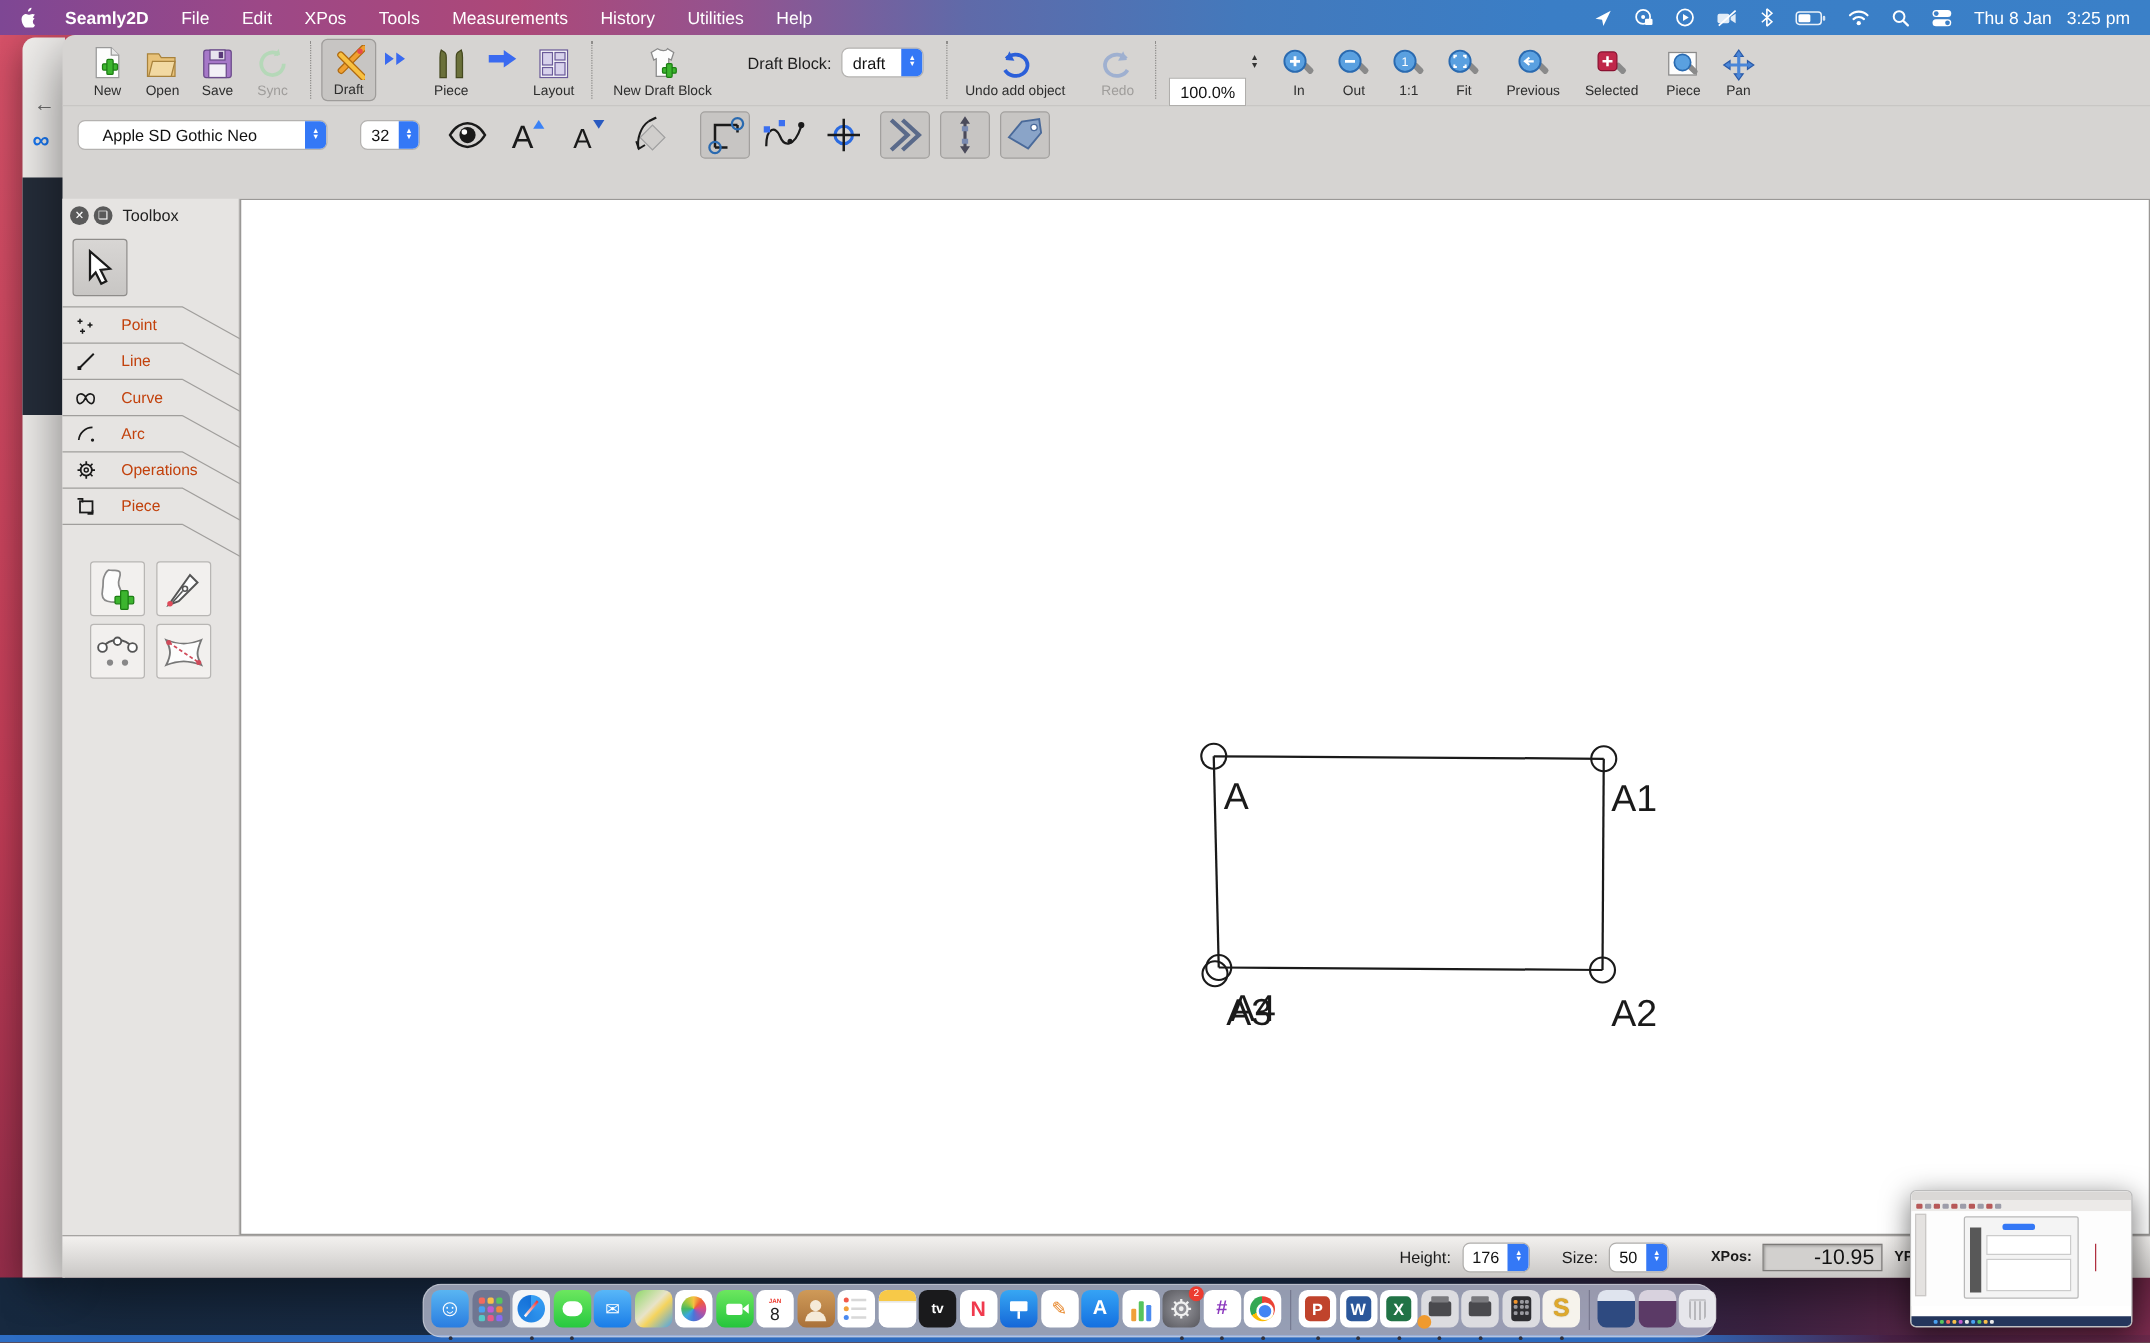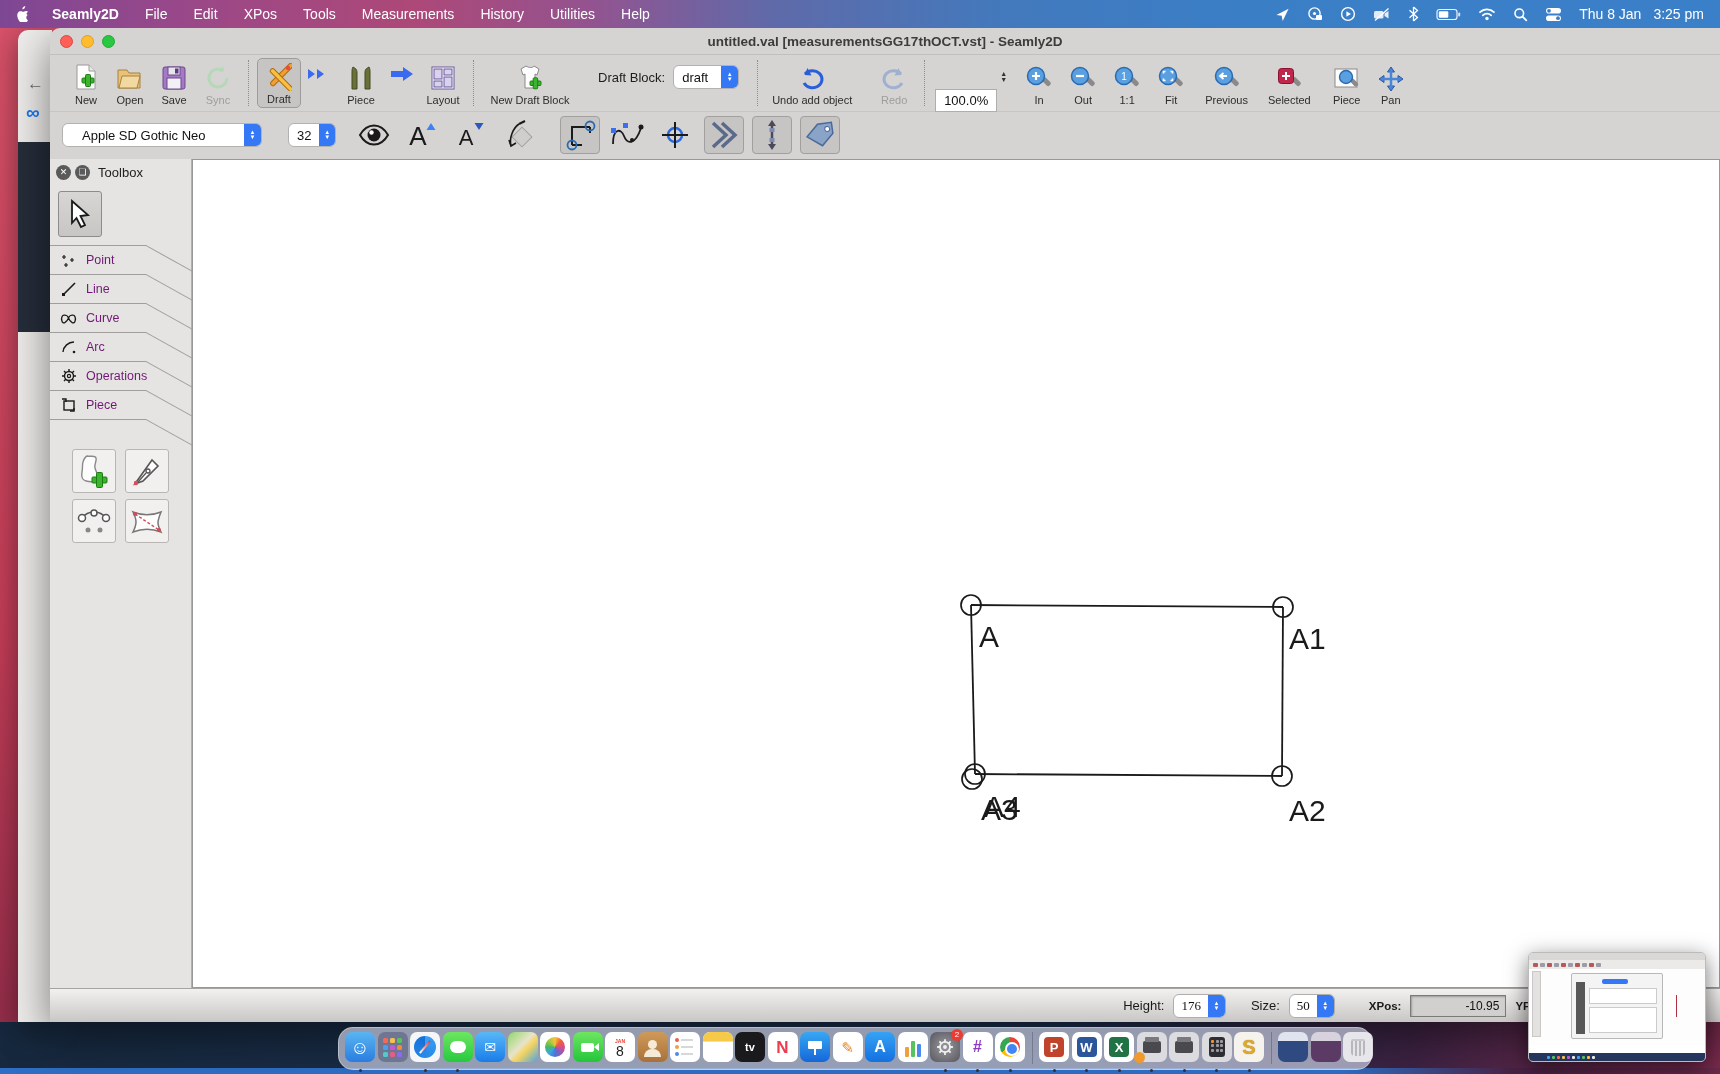--- a/index.html
+++ b/index.html
@@ -303,14 +303,6 @@
 
   <div class="app-window">
 
-    <div class="titlebar">
-      <span class="traffic">
-        <span class="tl r"></span>
-        <span class="tl y"></span>
-        <span class="tl g"></span>
-      </span>
-      <span class="wtitle">untitled.val [measurementsGG17thOCT.vst] - Seamly2D</span>
-    </div>
 
     <div class="toolbar1">
 

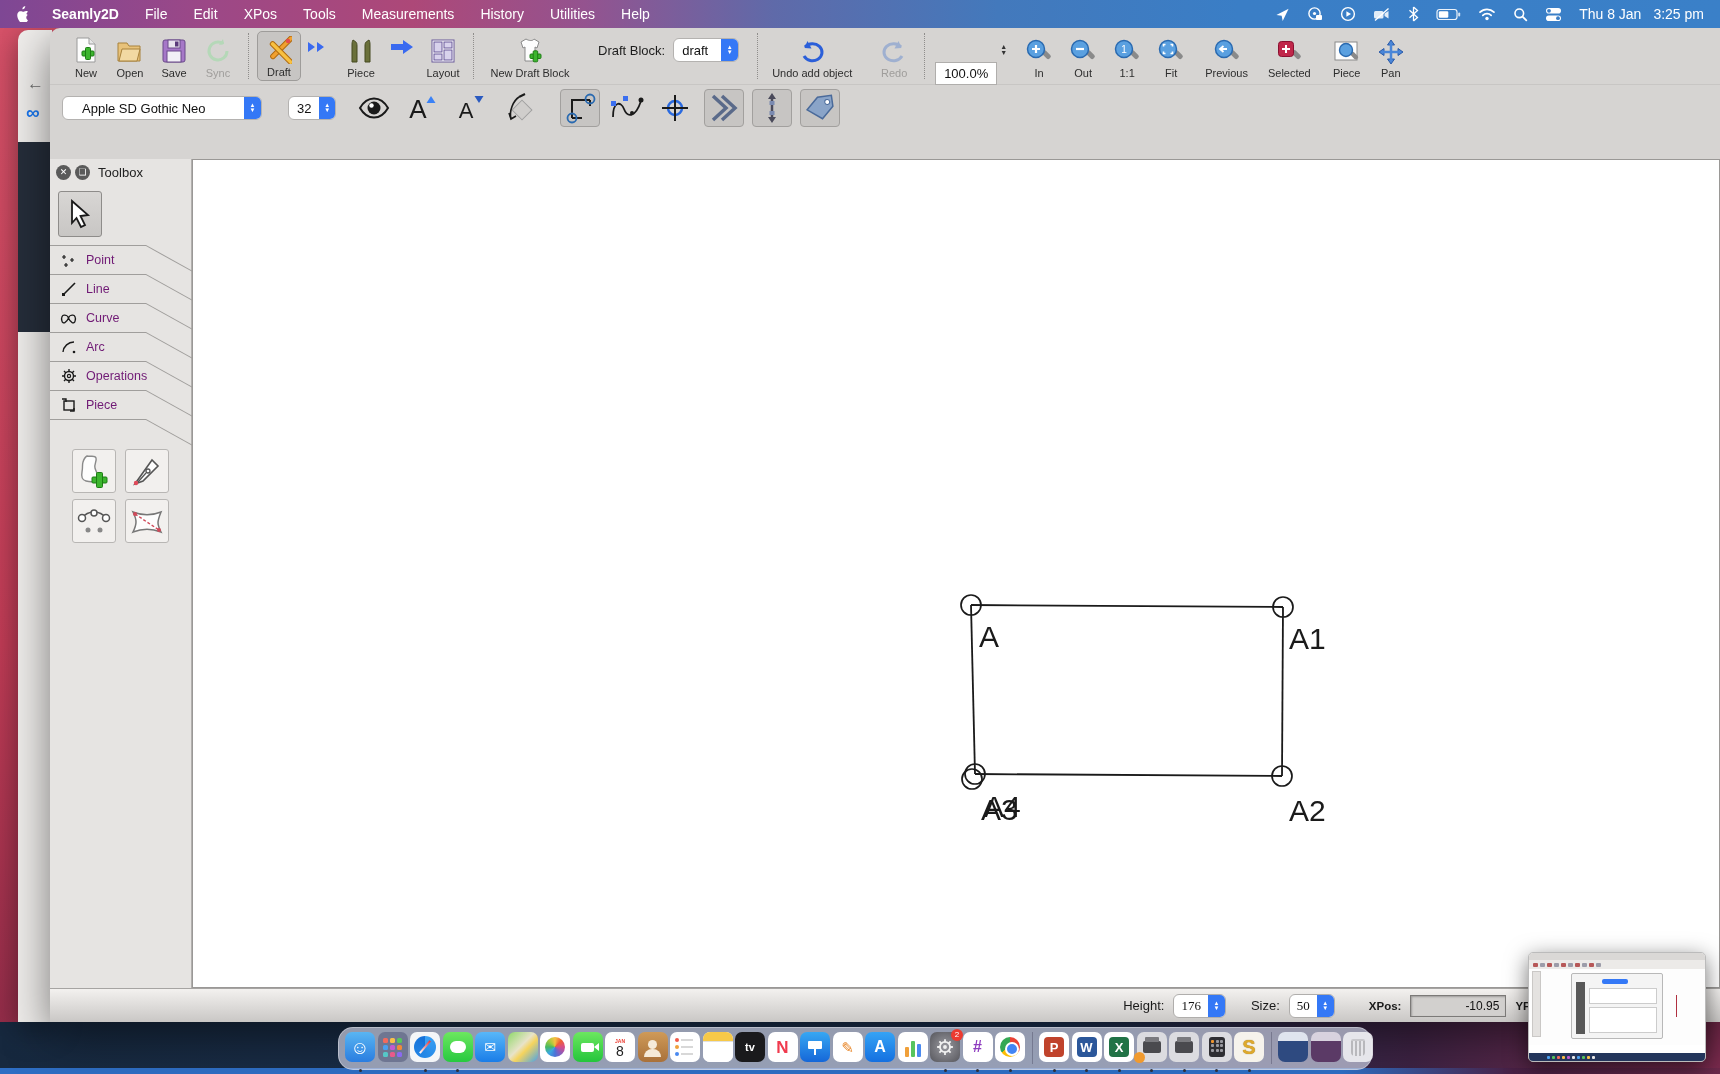--- a/index.html
+++ b/index.html
@@ -75,8 +75,8 @@
   .cursorbtn{position:absolute;left:8px;top:32px;width:44px;height:46px;border:1px solid #8e8c8a;
     border-radius:3px;background:linear-gradient(#d8d6d4,#c8c6c4);display:flex;align-items:center;justify-content:center;}
   .cats{position:absolute;left:0;top:86px;width:142px;}
-  .cat{position:relative;height:29px;display:flex;align-items:center;padding-left:10px;gap:9px;
-    font-size:12.5px;color:#701a75;}
+  .cat{position:relative;height:29px;display:flex;align-items:center;padding-left:10px;gap:20px;
+    font-size:12.5px;color:#c2410c;}
   .cat::before{content:'';position:absolute;left:0;top:0;width:96px;height:1px;background:#a09e9c;}
   .cat::after{content:'';position:absolute;left:96px;top:0;width:54px;height:1px;background:#a09e9c;
     transform:rotate(29deg);transform-origin:left top;}

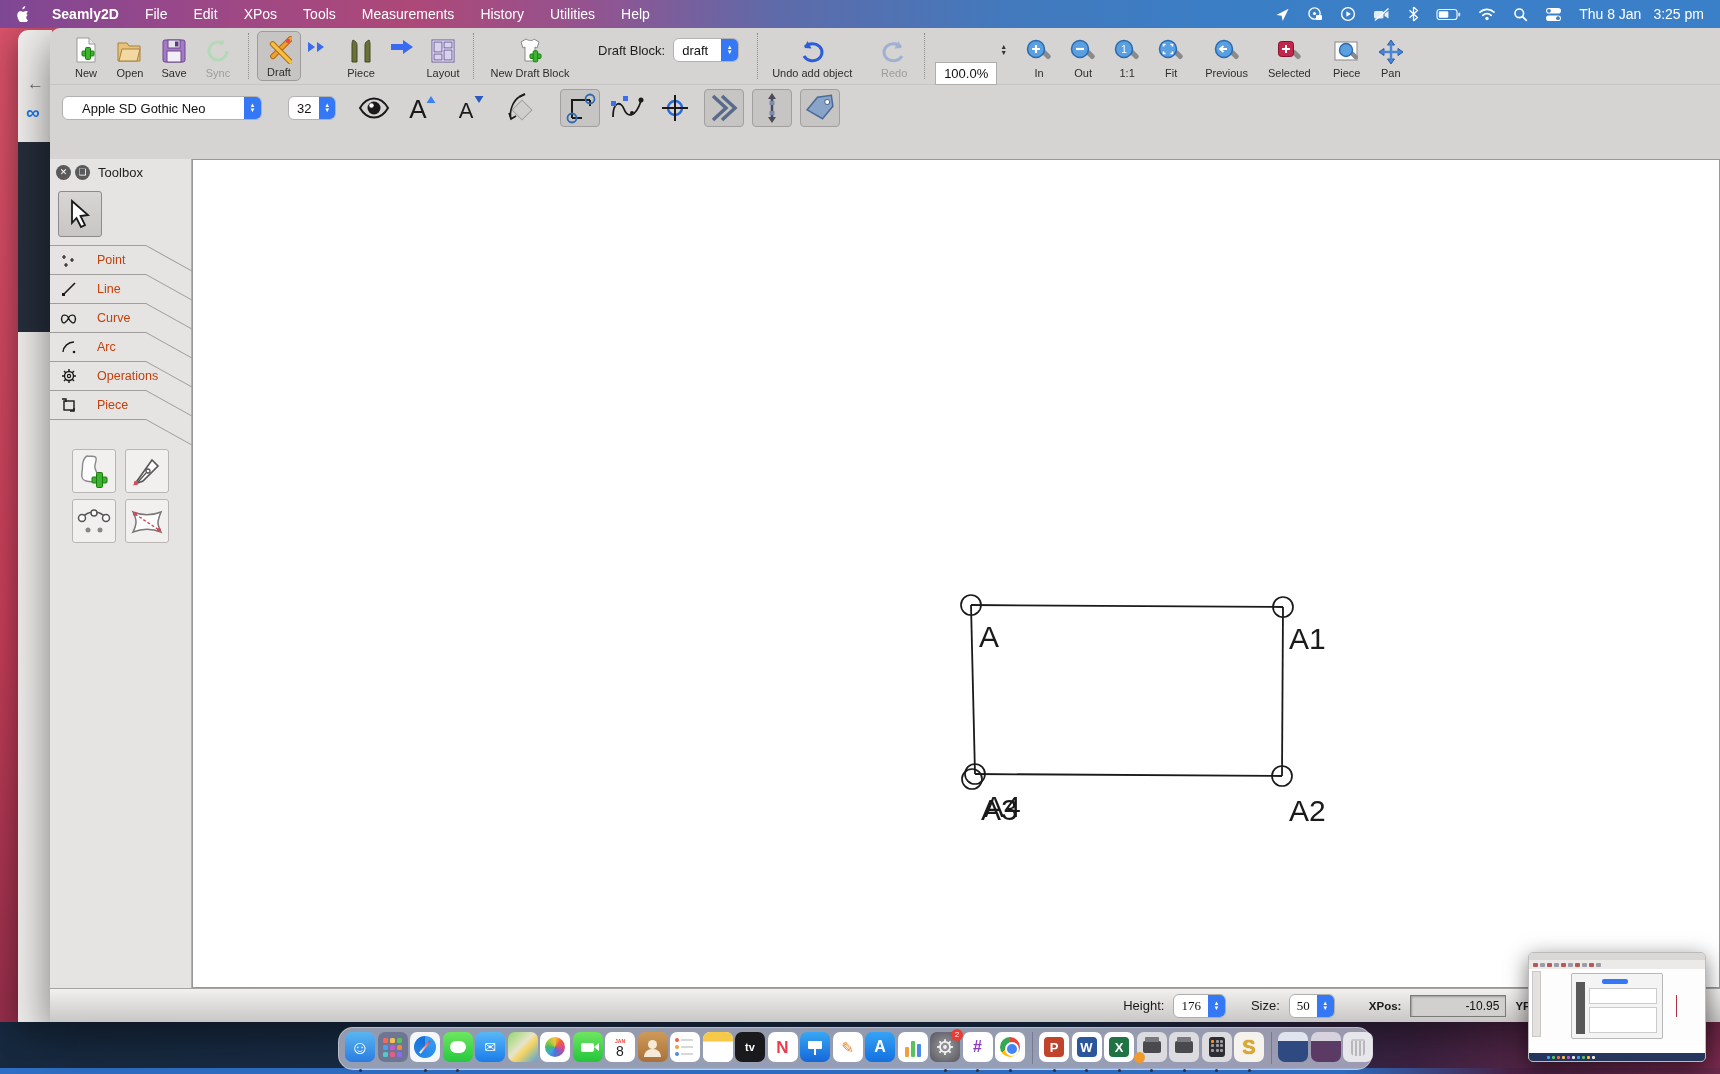--- a/index.html
+++ b/index.html
@@ -98,7 +98,7 @@
     display:flex;align-items:center;justify-content:flex-end;padding-right:172px;gap:9px;}
   .sb-lbl{font-size:13px;color:#1a1a1a;}
   .sb-small{font-size:11.5px;font-weight:bold;color:#1a1a1a;}
-  .sb-spin{display:flex;height:24px;border:1px solid #b0aeac;border-radius:6px;overflow:hidden;background:#fff;font-family:Liberation Serif, serif;}
+  .sb-spin{display:flex;height:24px;border:1px solid #b0aeac;border-radius:6px;overflow:hidden;background:#fff;}
   .sb-spin .v{padding:0 7px;display:flex;align-items:center;font-size:13px;color:#111;}
   .sb-spin .btn{width:17px;background:#3478f6;display:flex;flex-direction:column;align-items:center;
     justify-content:center;color:#fff;font-size:6px;line-height:5px;}

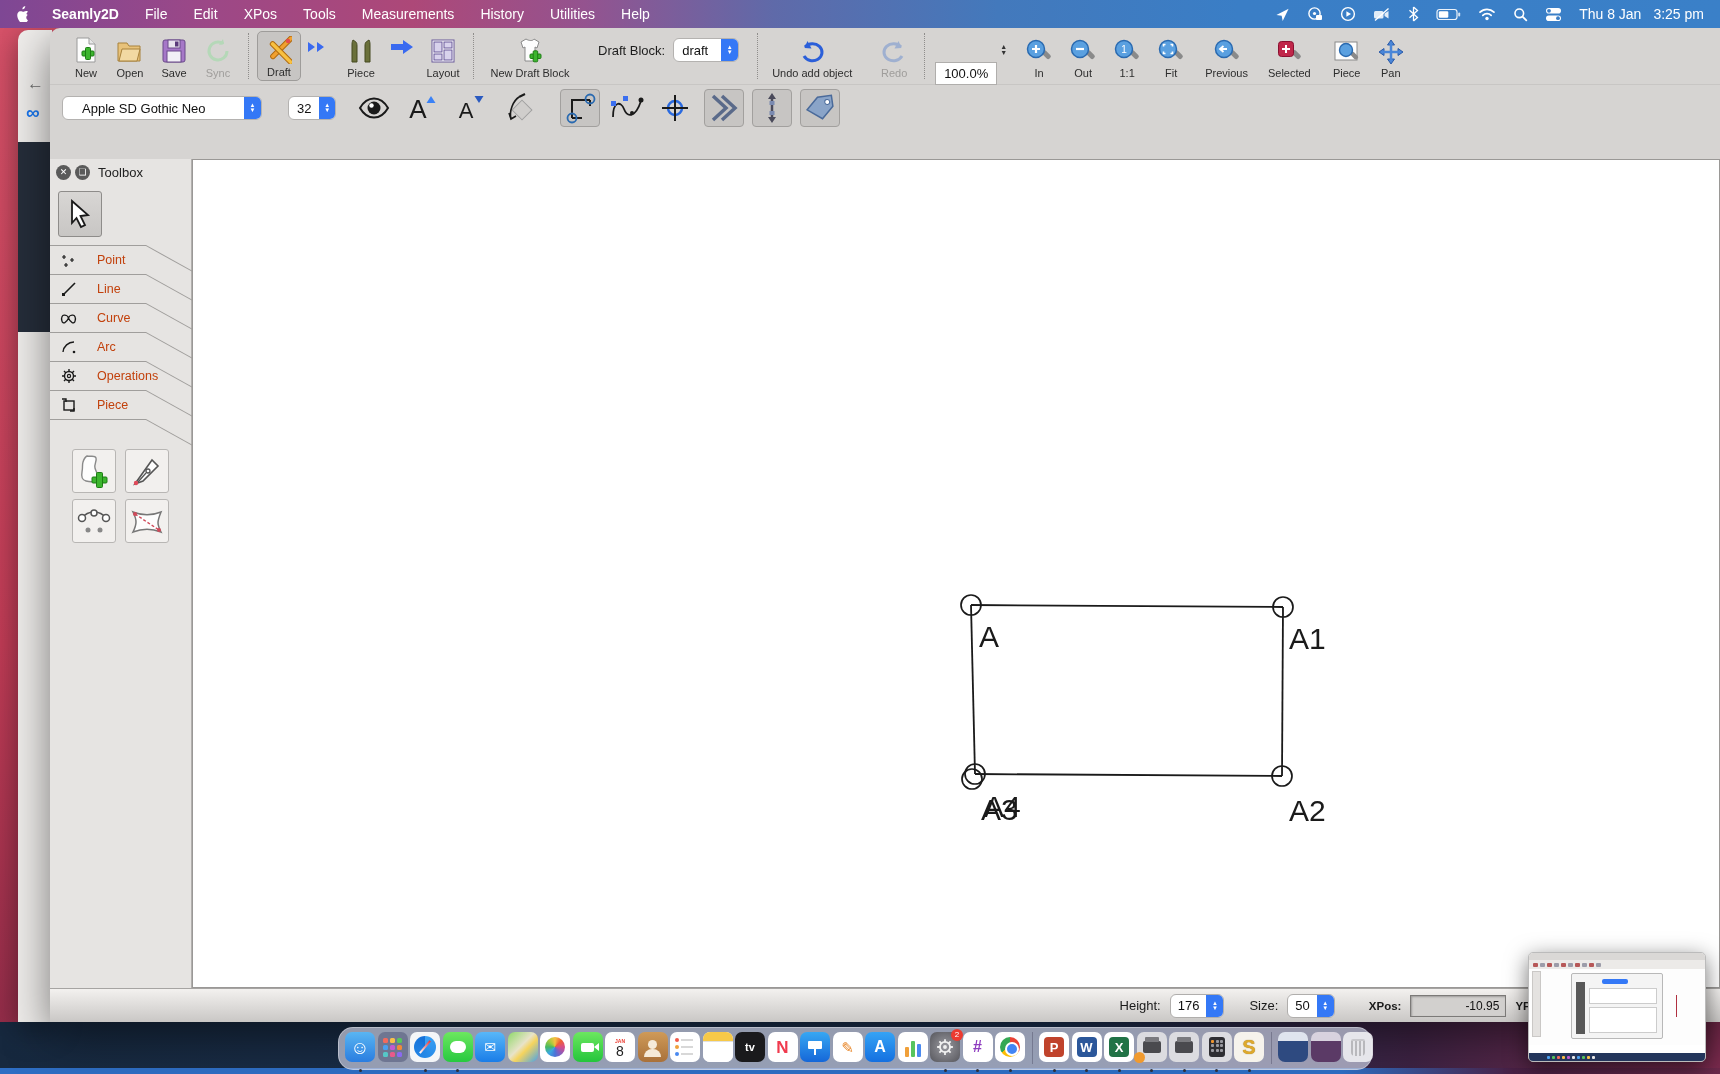--- a/index.html
+++ b/index.html
@@ -104,7 +104,7 @@
     justify-content:center;color:#fff;font-size:6px;line-height:5px;}
   .sb-field{width:96px;height:22px;background:#d2d0ce;border:1px solid #7c7a78;
     box-shadow:inset 1px 1px 2px rgba(0,0,0,.25);display:flex;align-items:center;
-    justify-content:flex-end;padding-right:6px;font-size:12px;color:#111;}
+    justify-content:flex-end;padding-right:6px;font-size:17px;color:#111;}
   .gap16{width:7px;} .gap24{width:16px;}
   
   .dock{position:absolute;left:338px;top:1027px;width:1034px;height:43px;z-index:40;

